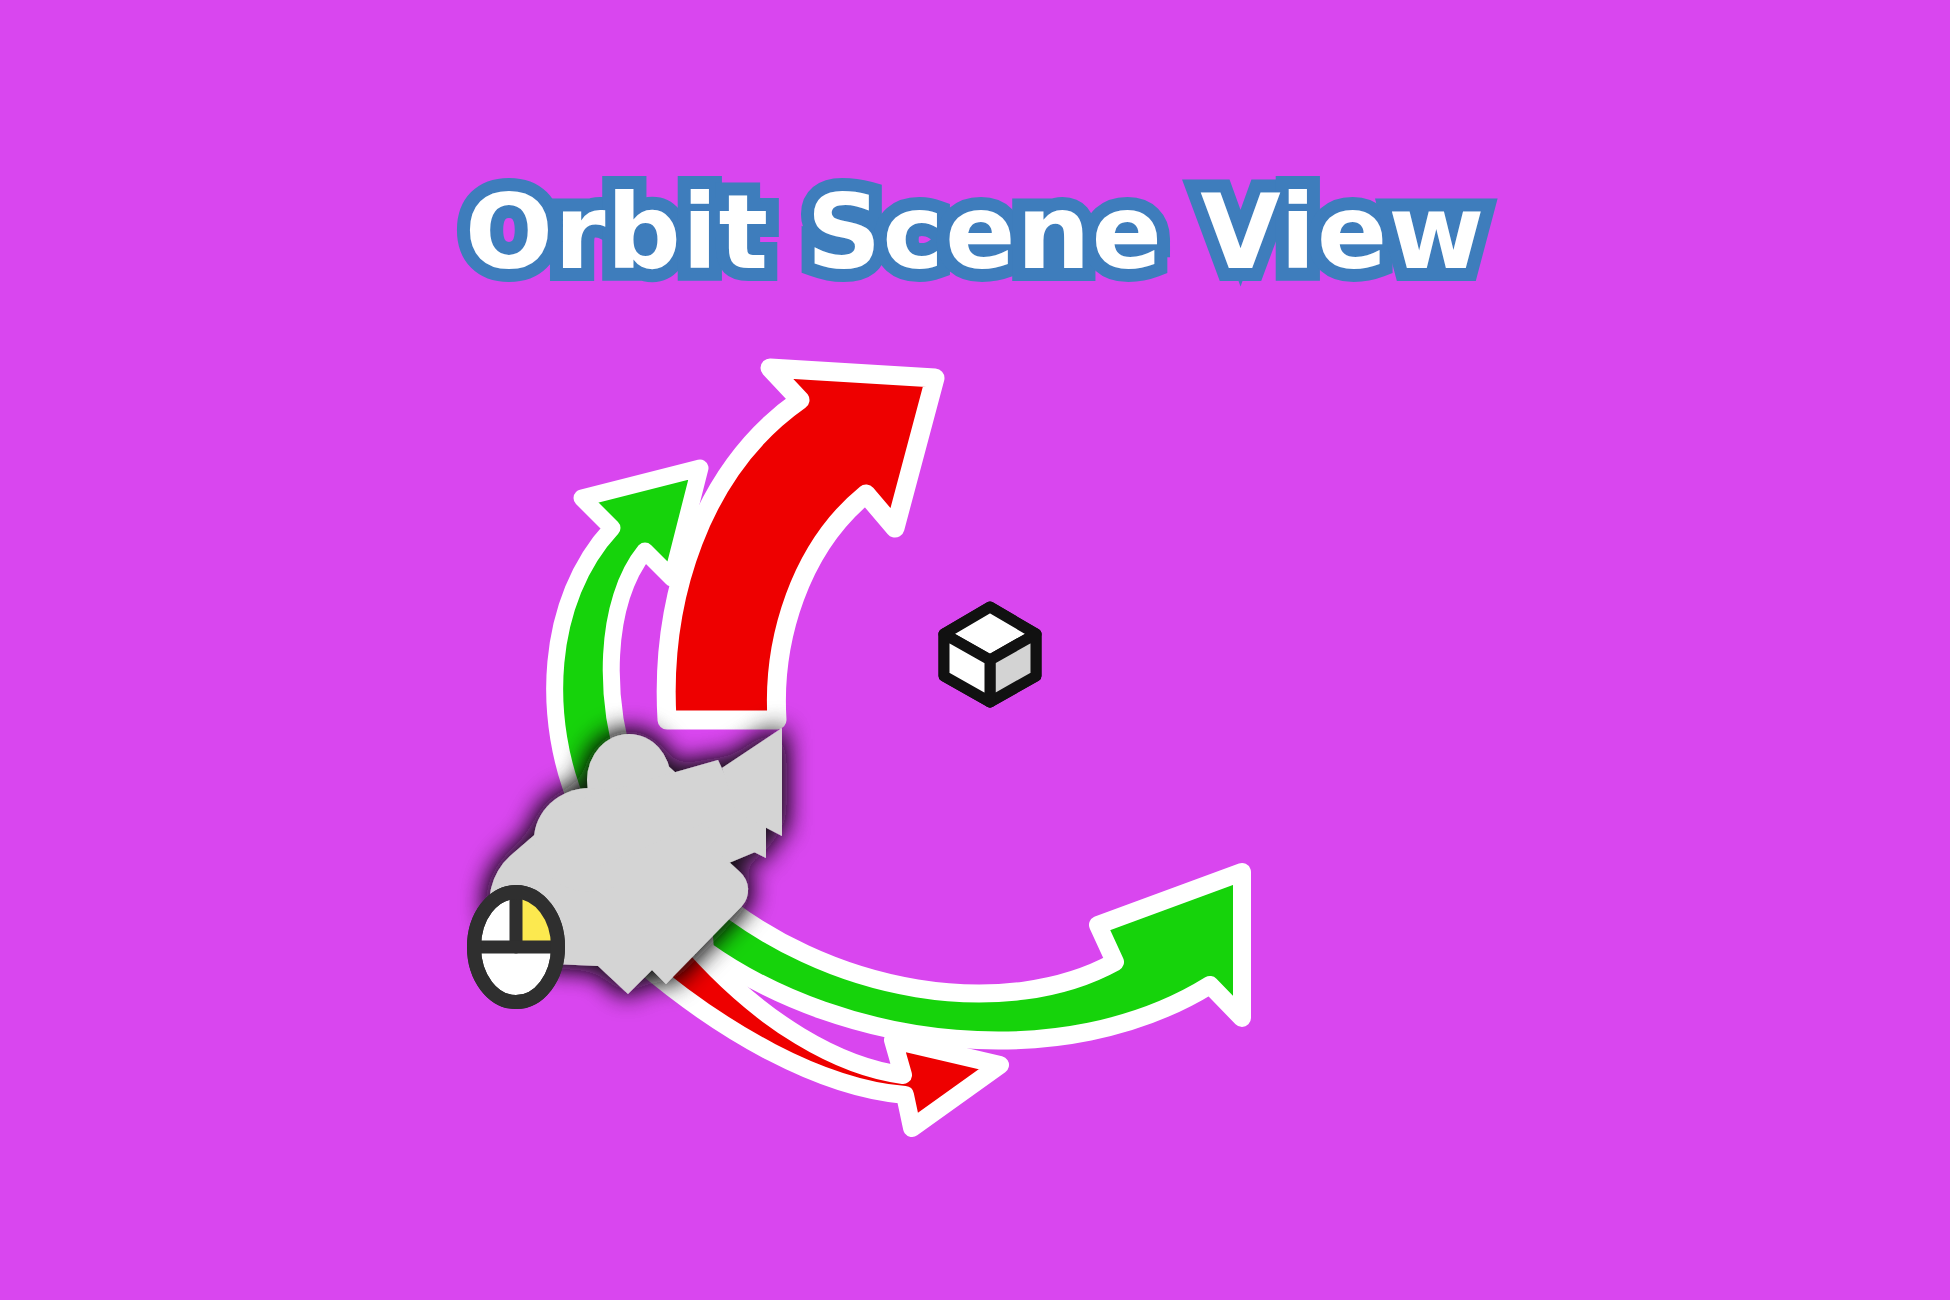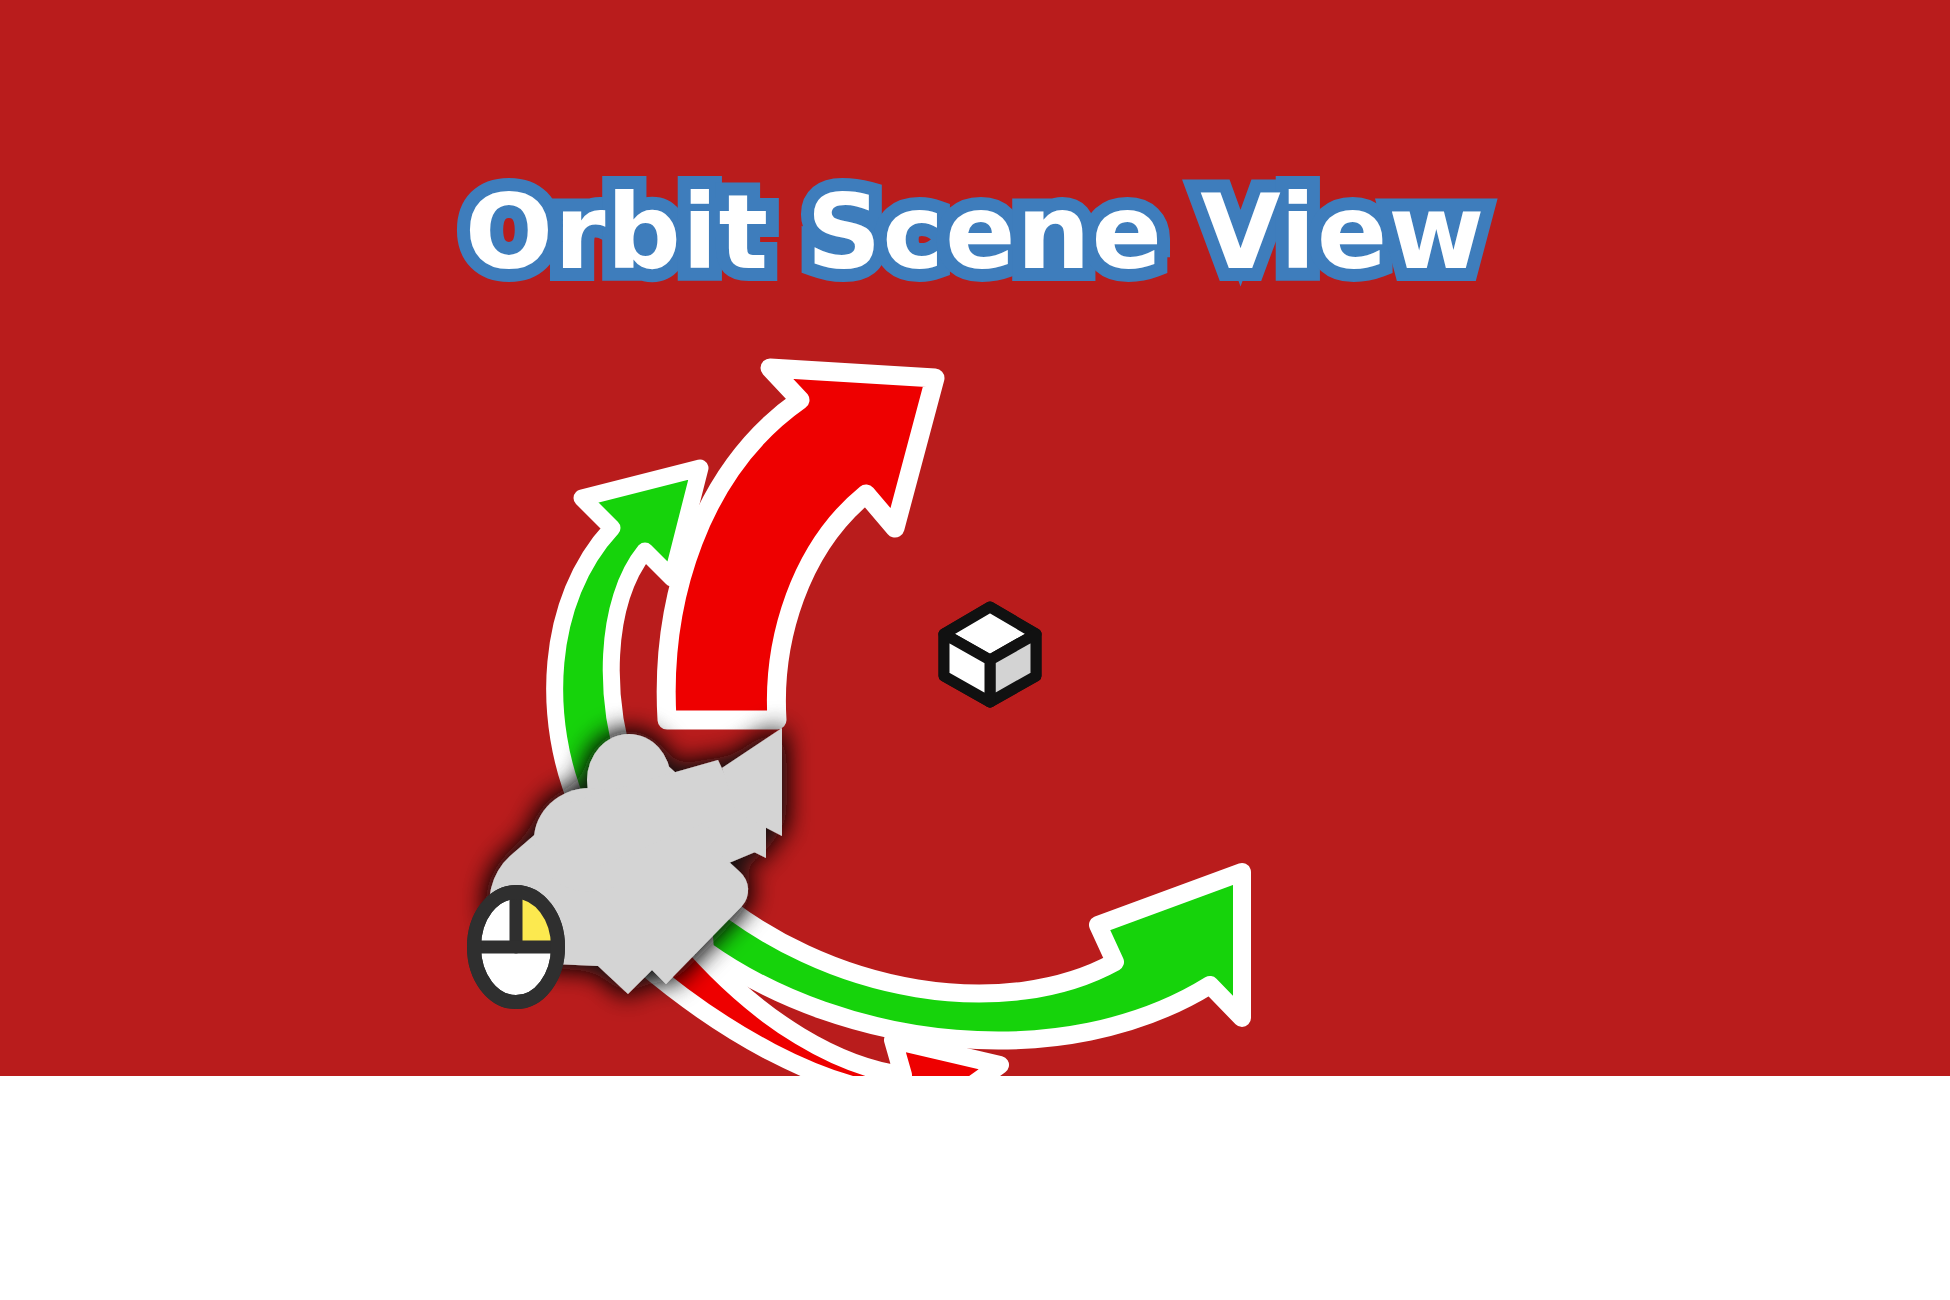--- a/index.html
+++ b/index.html
@@ -15,8 +15,8 @@
   #stage {
     position: relative;
     width: 1950px;
-    height: 1076px;
-    background: #b91c1c;
+    height: 1300px;
+    background: #d946ef;
     overflow: hidden;
   }
   #title {

